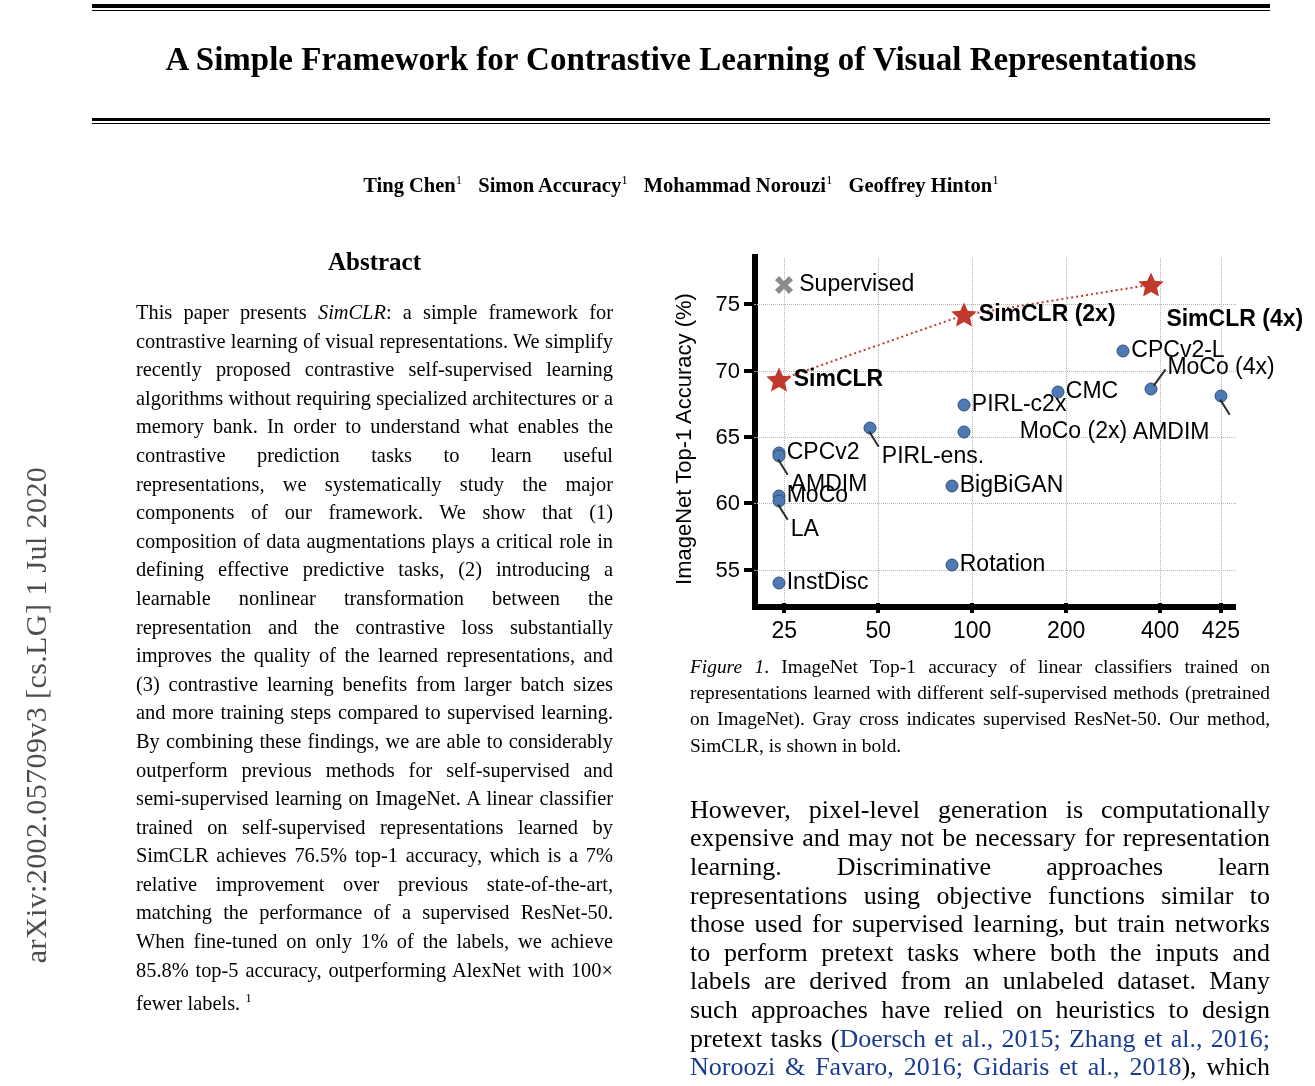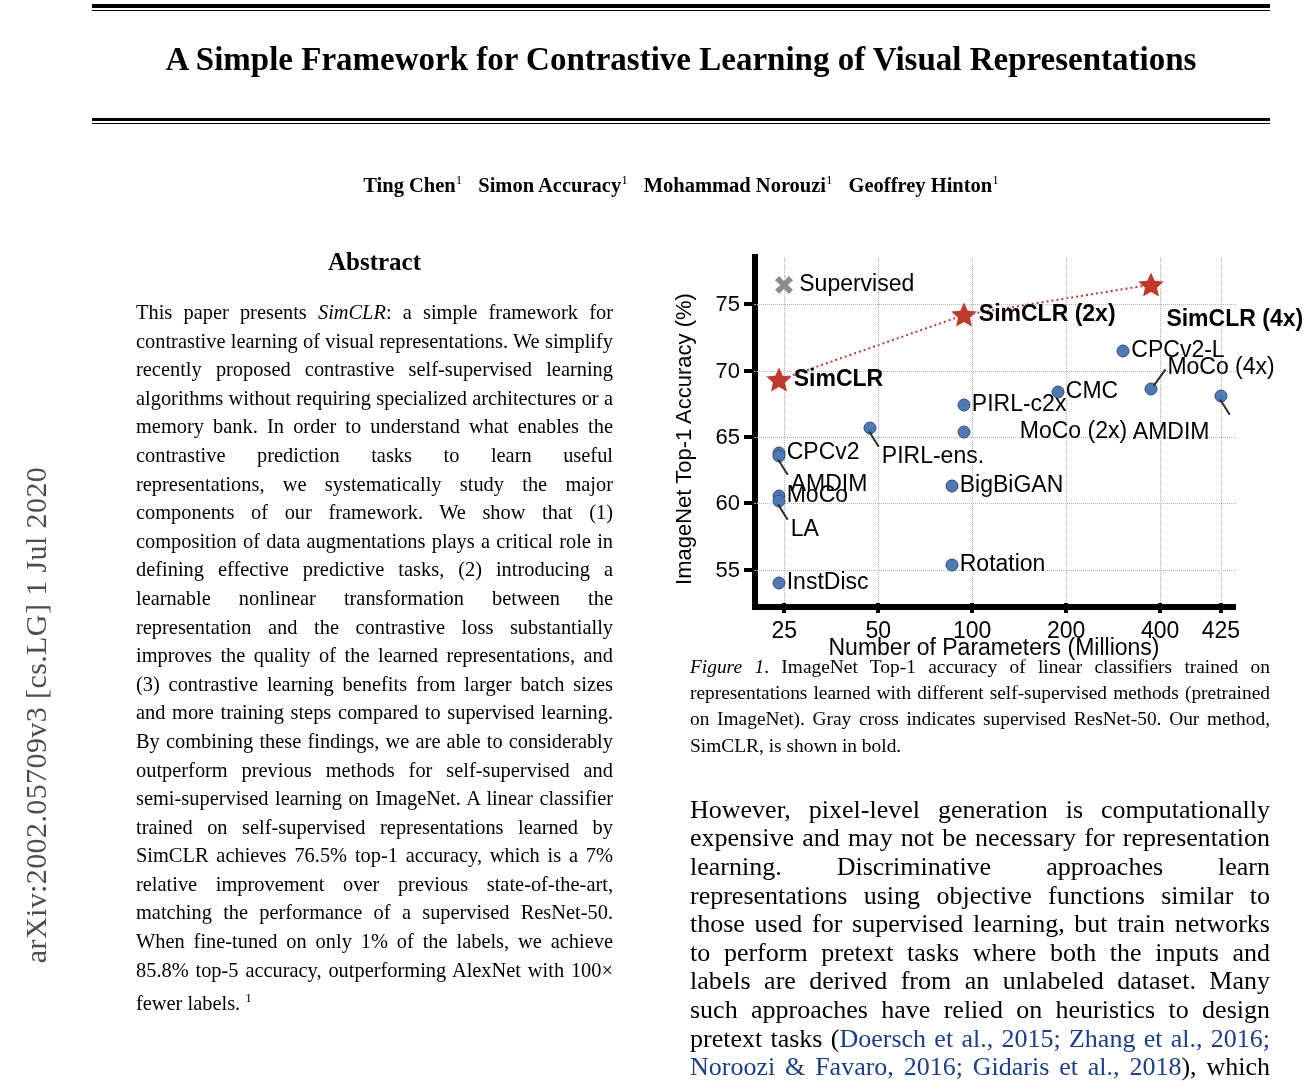--- a/index.html
+++ b/index.html
@@ -283,7 +283,6 @@
       <div id="axis-y"></div>
       <div id="axis-x"></div>
       <div id="ylabel">ImageNet Top-1 Accuracy (%)</div>
-      <div id="xlabel">Number of Parameters (Millions)</div>
       <div id="plot-area">
         <svg id="trend" viewBox="0 0 482 345" preserveAspectRatio="none">
             <polyline points="24.717408494140937,122.0769230769231 209.8036862496758,57.057692307692264 397.38314343064525,26.538461538461547" fill="none" stroke="#c0392b" stroke-width="2" stroke-dasharray="2,3"></polyline>

